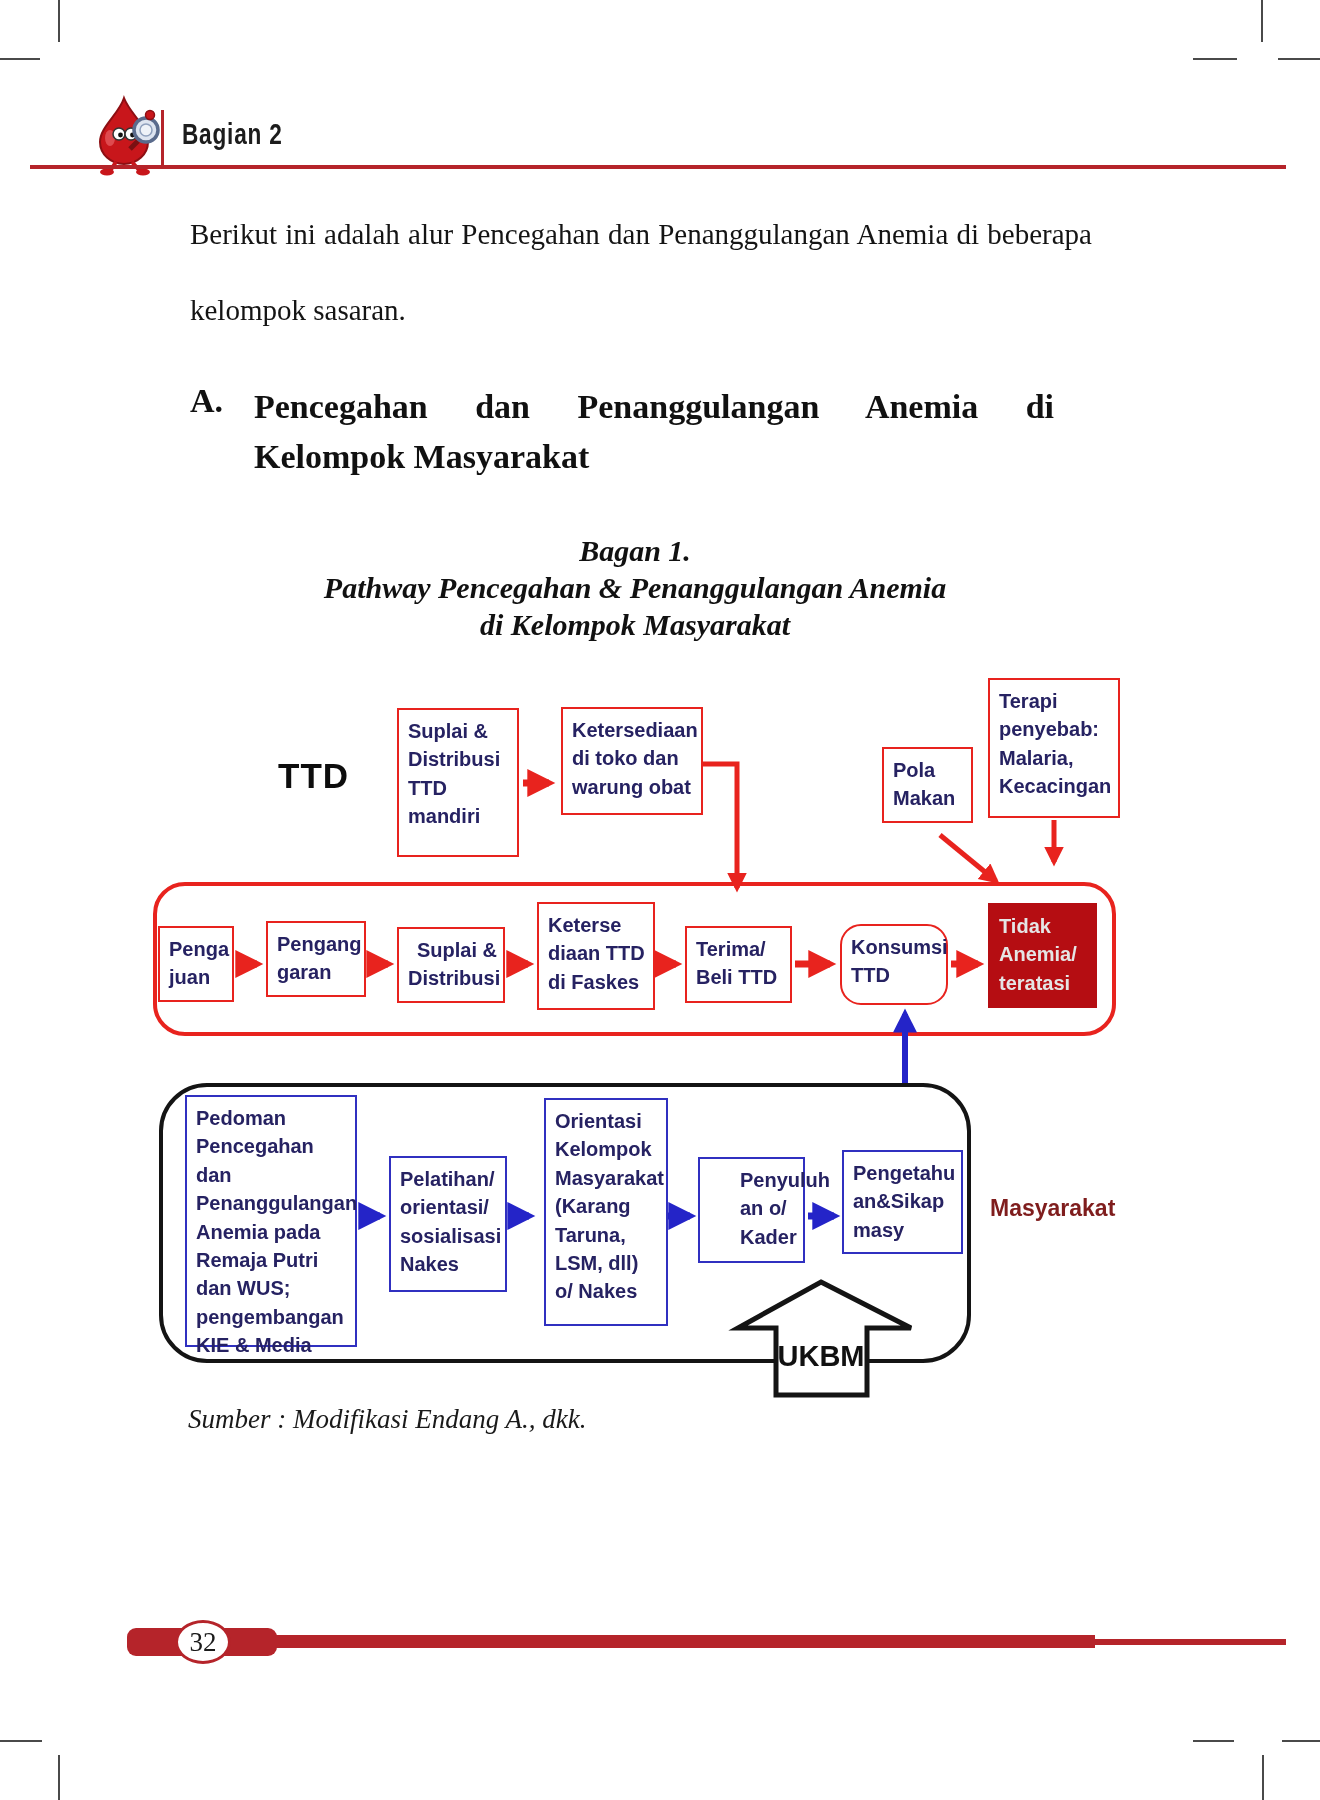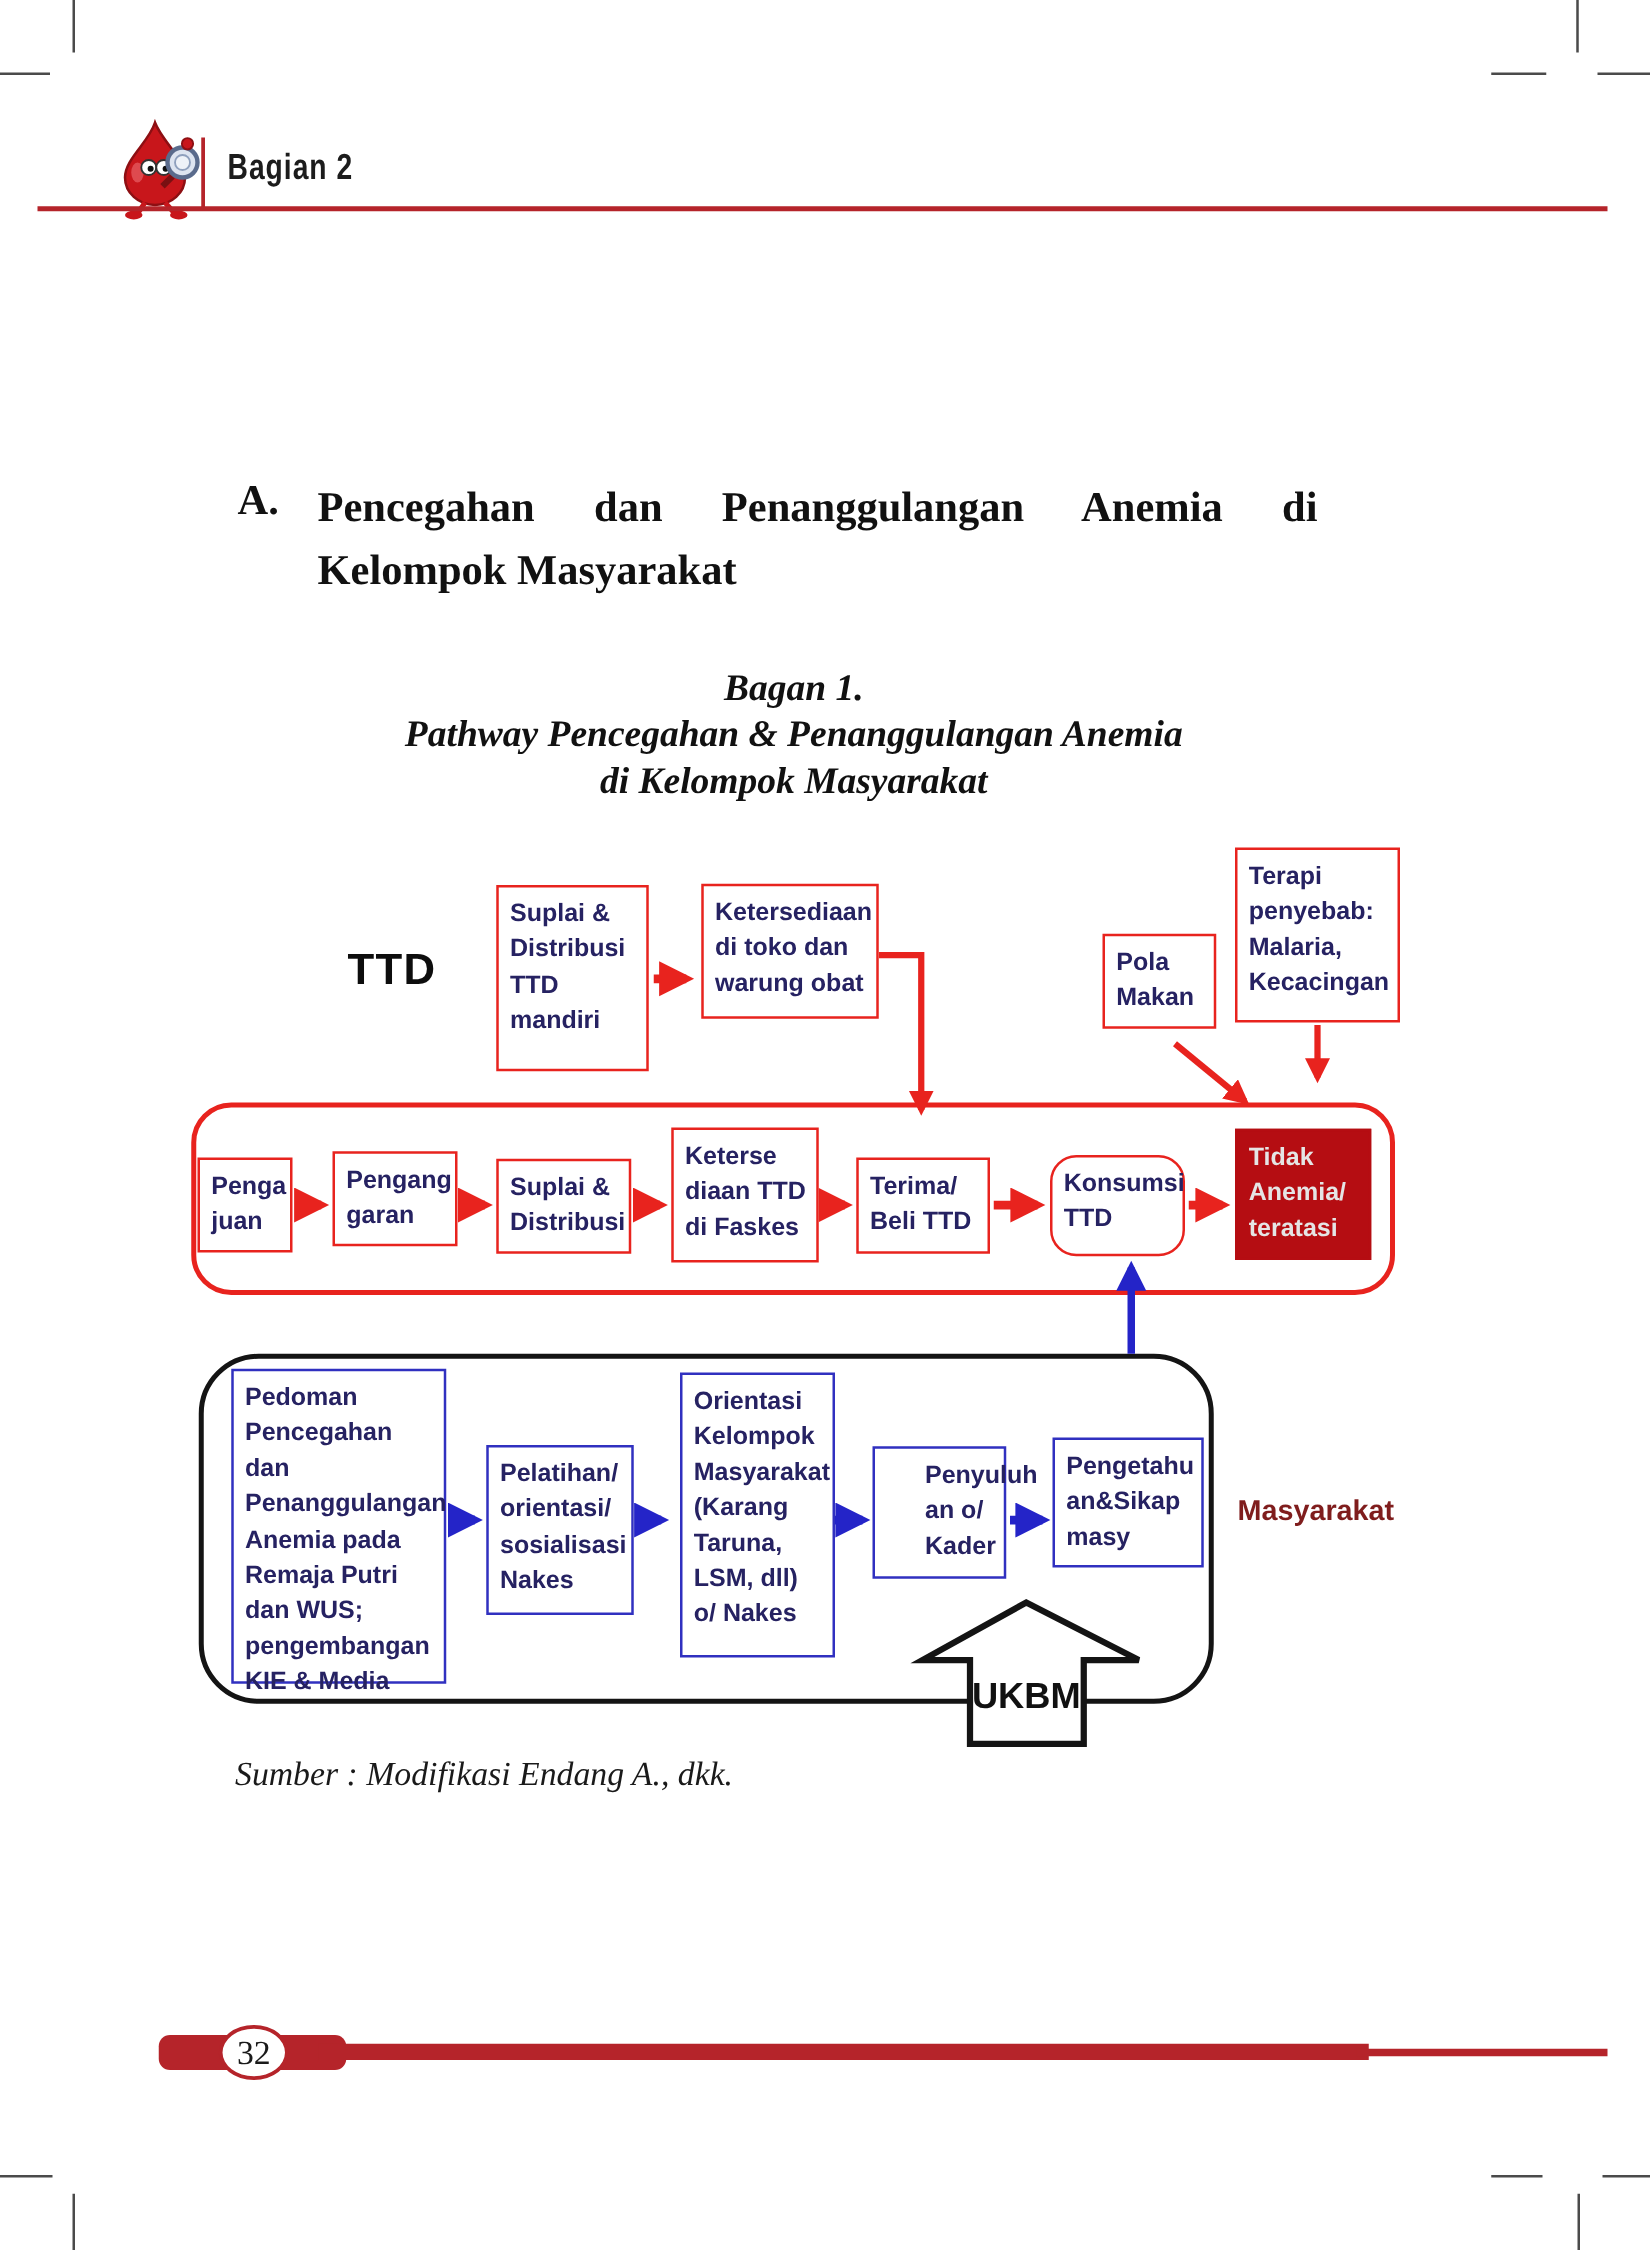--- a/index.html
+++ b/index.html
@@ -83,6 +83,7 @@
   <div class="hdr-label">Bagian 2</div>
   <div class="hdr-rule"></div>
 
+  <div class="para">Berikut ini adalah alur Pencegahan dan Penanggulangan Anemia di beberapa kelompok sasaran.</div>
 
   <div class="heading">
     <div class="num">A.</div>

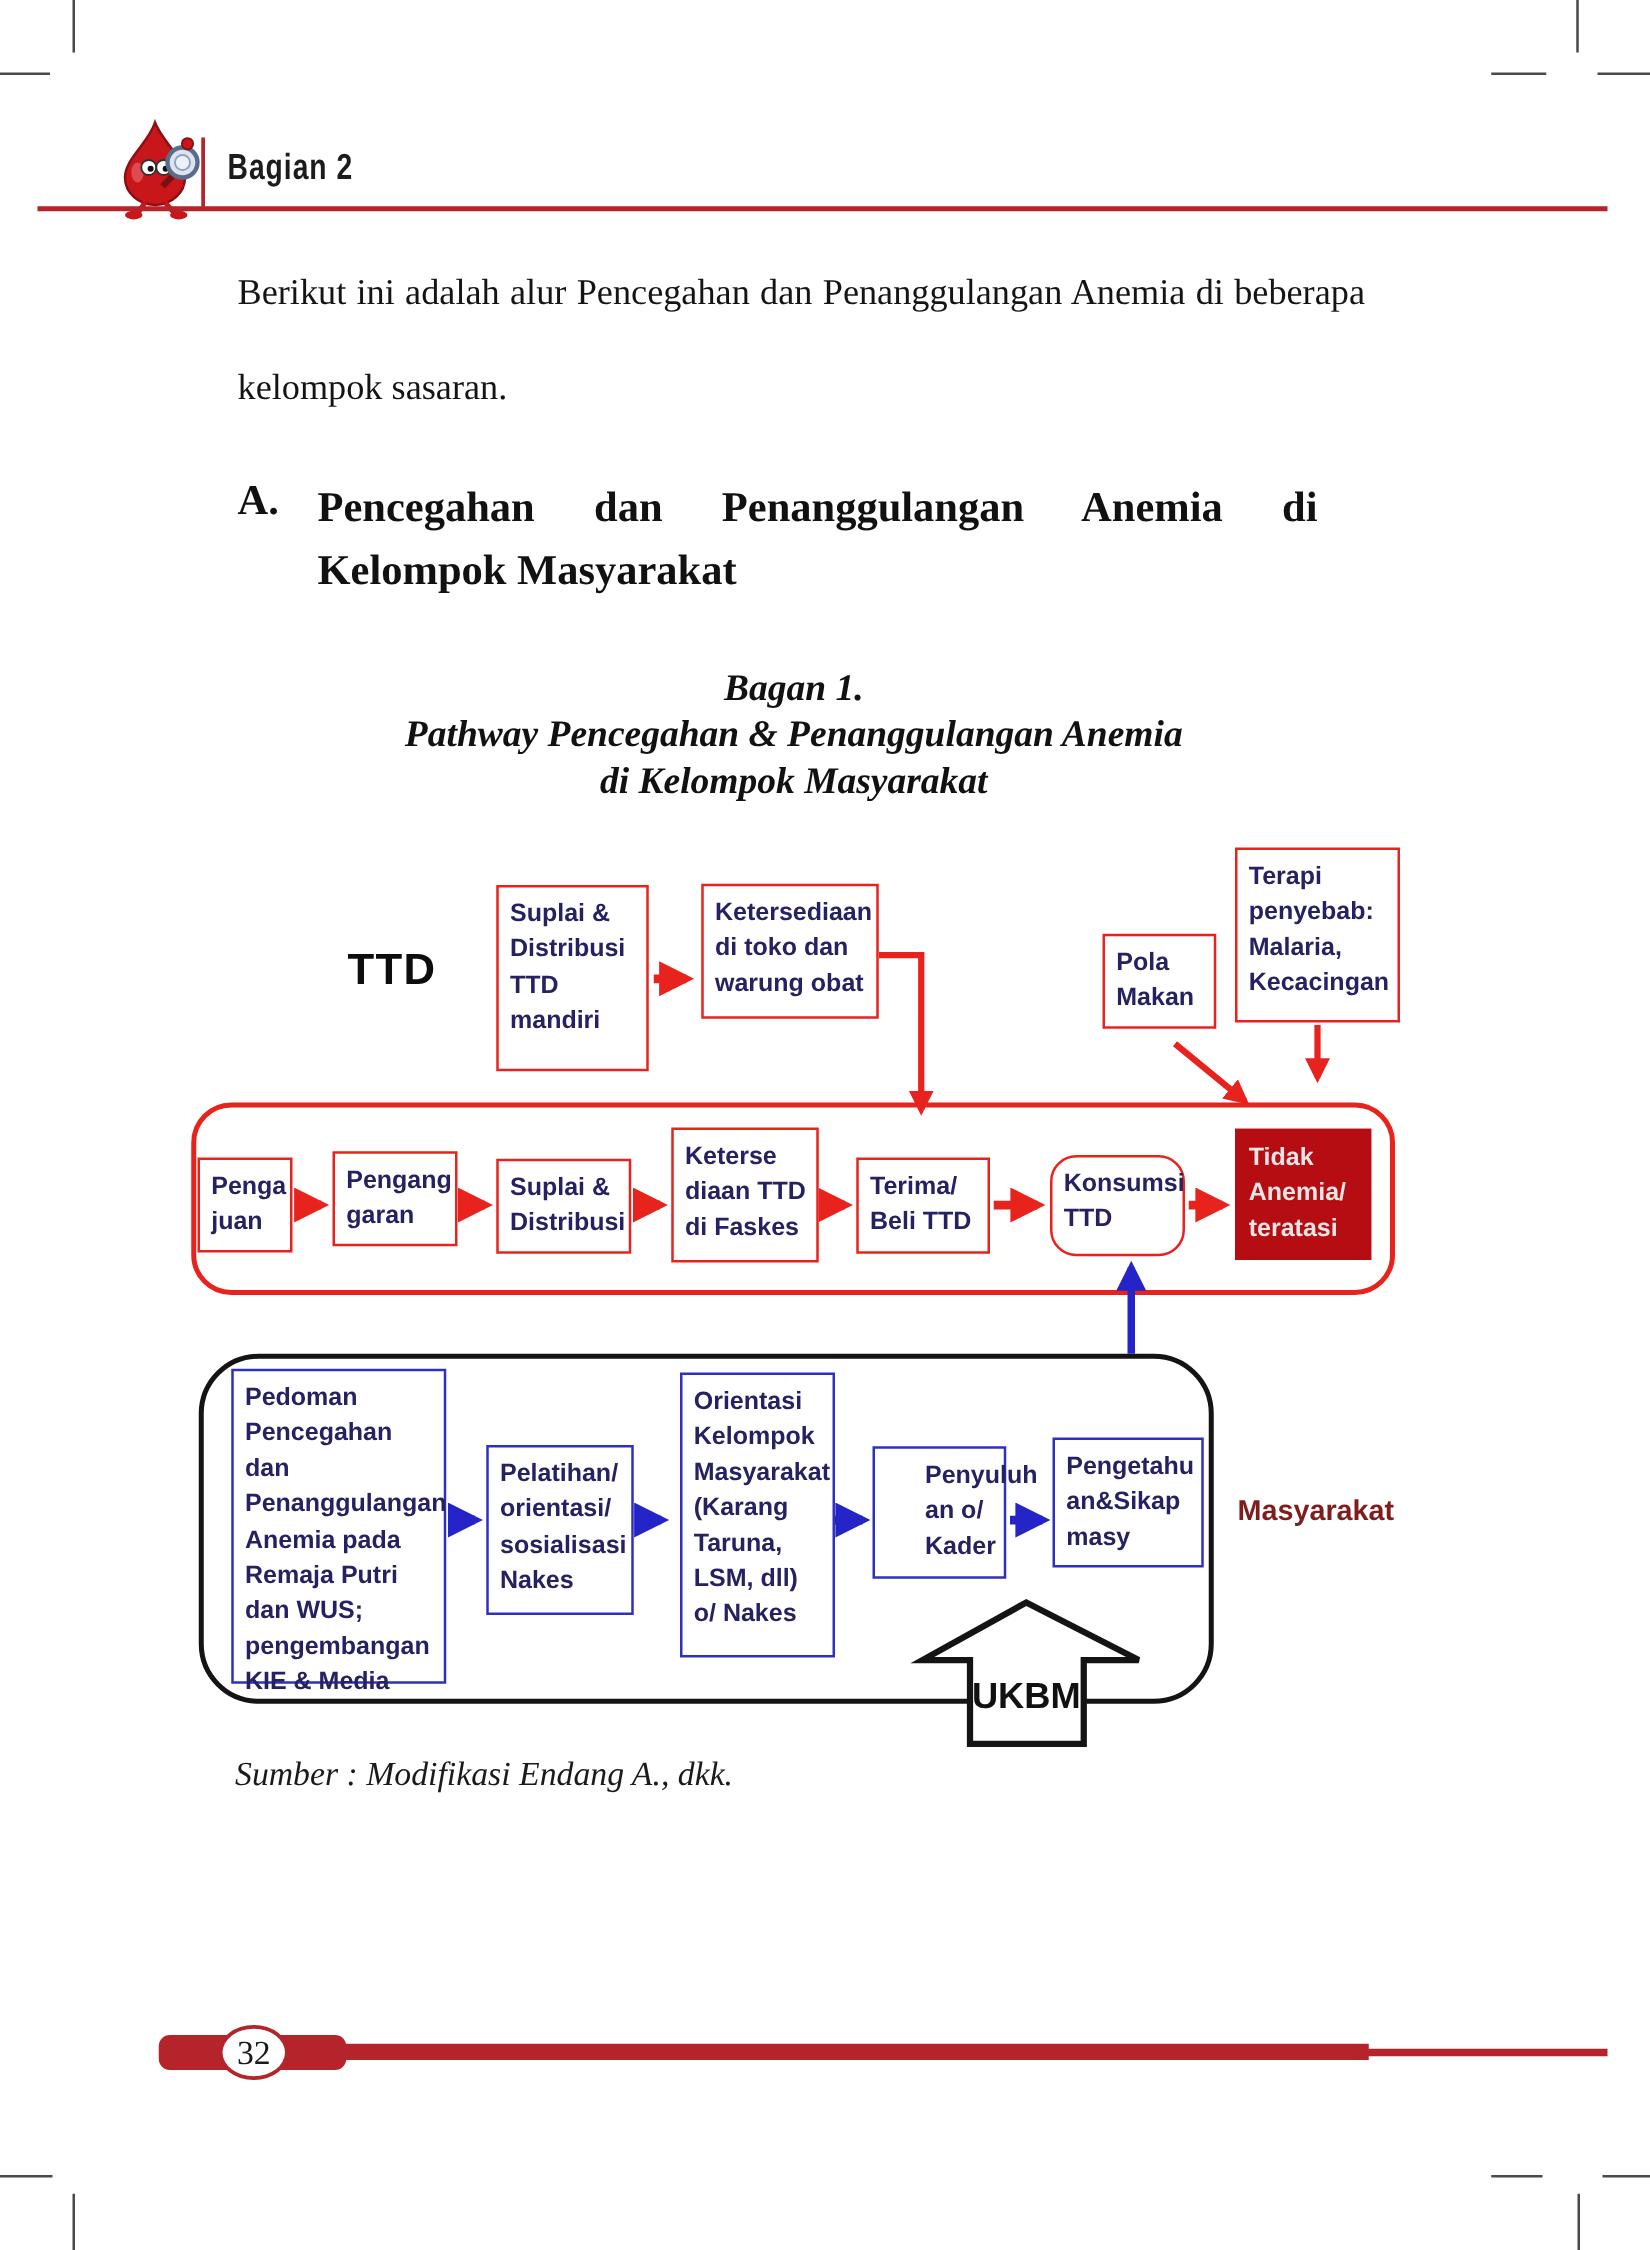--- a/index.html
+++ b/index.html
@@ -143,7 +143,7 @@
 
     <div class="box rb" style="left:18px;top:276px;width:76px;height:76px;">Penga juan</div>
     <div class="box rb" style="left:126px;top:271px;width:100px;height:76px;">Pengang garan</div>
-    <div class="box rb" style="left:257px;top:277px;width:108px;height:76px;">Suplai &amp; Distribusi</div>
+    <div class="box rb" style="left:257px;top:277px;width:108px;height:76px;text-align:right;">Suplai &amp; Distribusi</div>
     <div class="box rb" style="left:397px;top:252px;width:118px;height:108px;">Keterse diaan TTD di Faskes</div>
     <div class="box rb" style="left:545px;top:276px;width:107px;height:77px;">Terima/ Beli TTD</div>
     <div class="box rb" style="left:700px;top:274px;width:108px;height:81px;border-radius:21px;">Konsumsi TTD</div>

